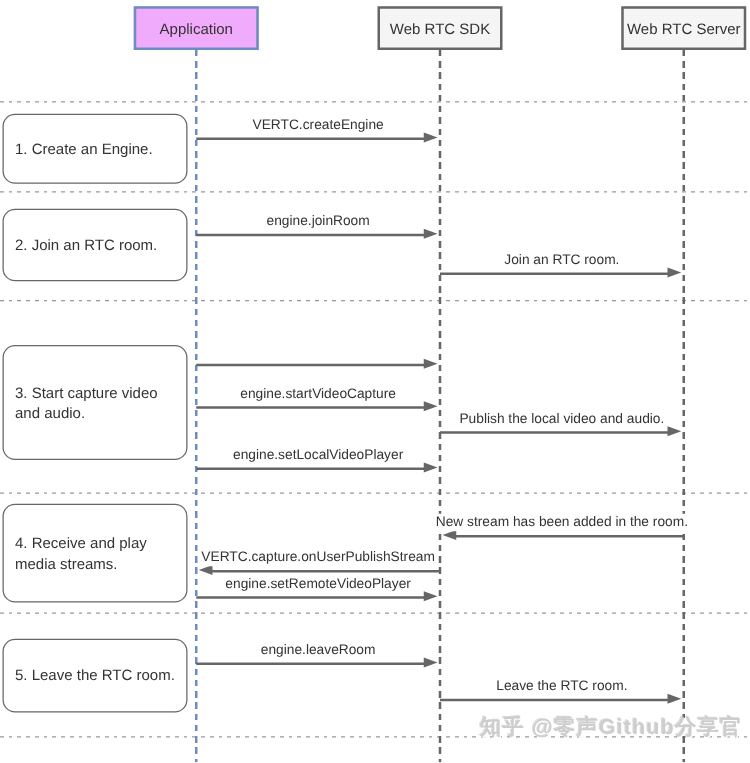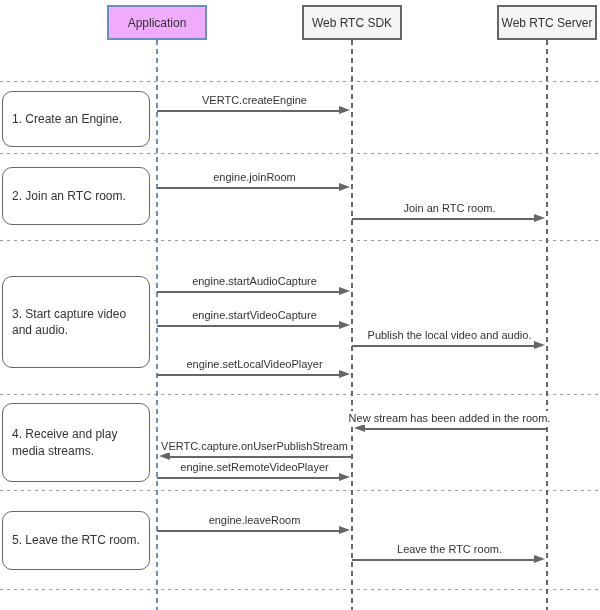--- a/index.html
+++ b/index.html
@@ -82,7 +82,6 @@
     <div class="msg-label" style="left: 449.5px; top: 201px;">Join an RTC room.</div>
     <div class="msg-line" style="top: 291px; left: 157px; width: 184px; background: rgb(102, 102, 102);"></div>
     <div class="msg-head" style="top: 287px; border-top: 4.5px solid transparent; border-bottom: 4.5px solid transparent; left: 339px; border-left: 11px solid rgb(102, 102, 102);"></div>
-    <div class="msg-label" style="left: 254.5px; top: 274px;">engine.startAudioCapture</div>
     <div class="msg-line" style="top: 325px; left: 157px; width: 184px; background: rgb(102, 102, 102);"></div>
     <div class="msg-head" style="top: 321px; border-top: 4.5px solid transparent; border-bottom: 4.5px solid transparent; left: 339px; border-left: 11px solid rgb(102, 102, 102);"></div>
     <div class="msg-label" style="left: 254.5px; top: 308px;">engine.startVideoCapture</div>

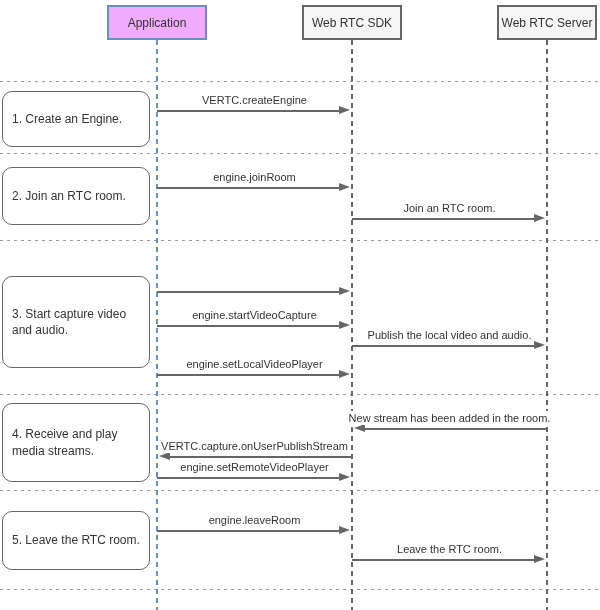--- a/index.html
+++ b/index.html
@@ -38,6 +38,7 @@
 <body>
 
 <div class="canvas" id="diagram-canvas">
+  <div class="watermark">知乎 @零声Github分享官</div>
 <div class="separator" style="top: 81px;"></div>
     <div class="separator" style="top: 153px;"></div>
     <div class="separator" style="top: 240px;"></div>

